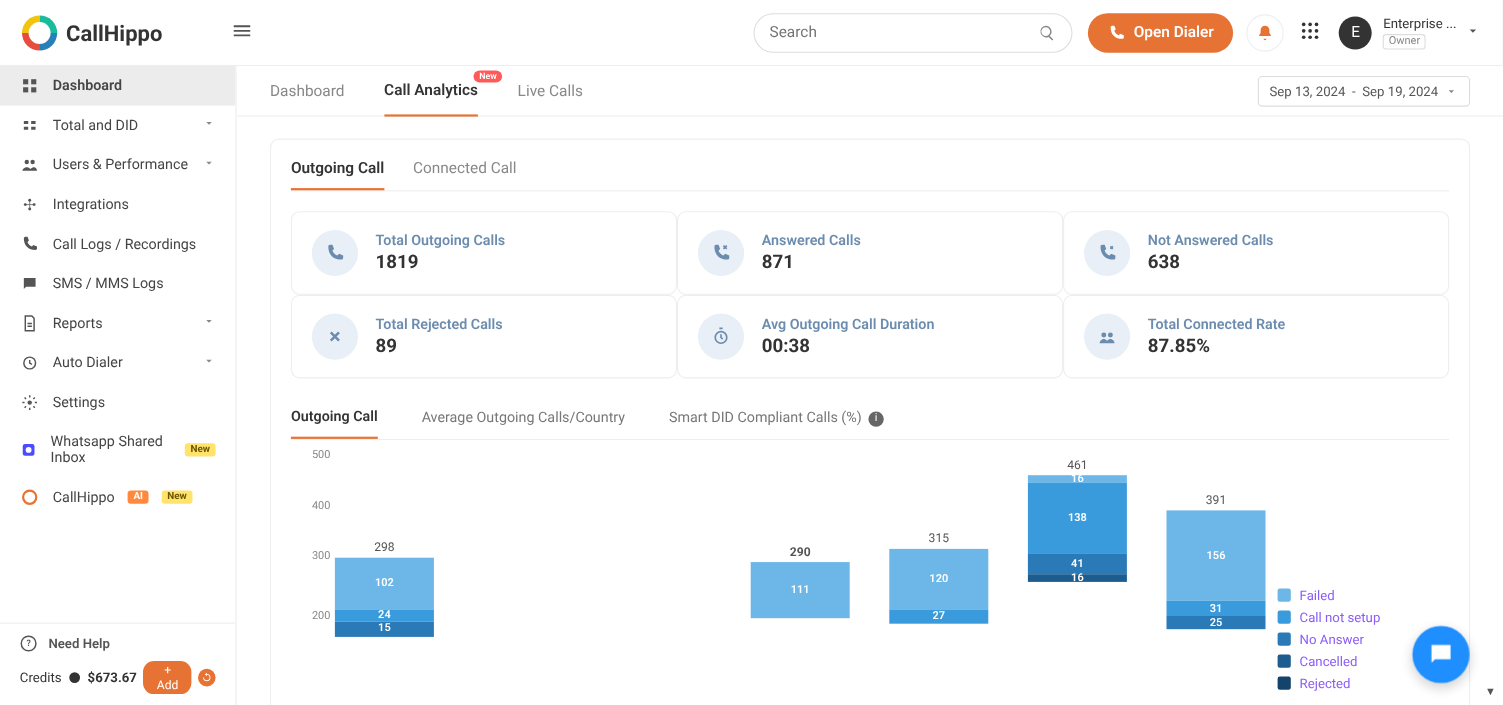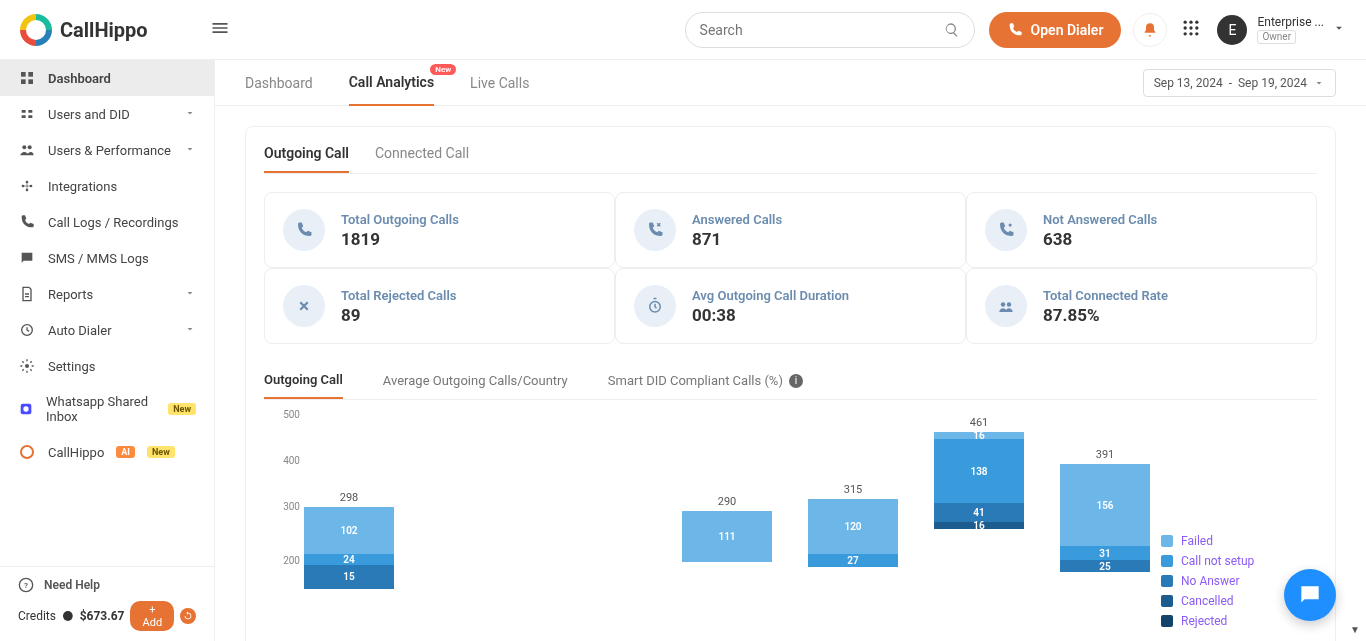--- a/index.html
+++ b/index.html
@@ -164,7 +164,7 @@
             <path d="M4 6h6v4H4zM4 14h6v4H4zM14 6h6v4h-6zM14 14h6v4h-6z"></path>
           </svg>
         </span>
-        <span>Users and DID</span>
+        <span>Total and DID</span>
         <span class="caret"><svg viewBox="0 0 24 24">
             <path d="M7 10l5 5 5-5z"></path>
           </svg></span>

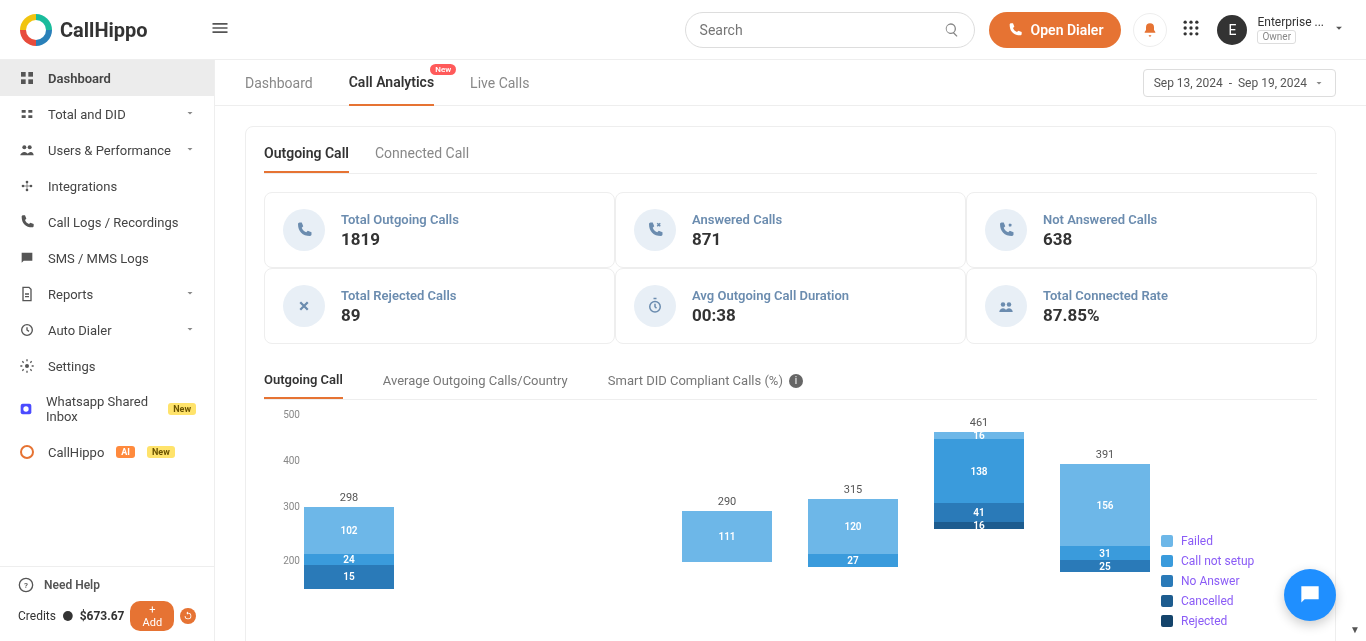--- a/index.html
+++ b/index.html
@@ -420,7 +420,7 @@
                 <div class="seg" style="height: 24px; background: rgb(42, 122, 184);">15</div>
               </div>
               <div class="bar-col" style="left: 378px; width: 90px; height: 133.4px;">
-                <div class="bar-total" style="top: -16px;">290</div>
+                <div class="bar-total" style="top: -16px; font-weight: bold;">290</div>
                 <div class="seg" style="height: 51.06px; background: rgb(109, 183, 232);">111</div>
               </div>
               <div class="bar-col" style="left: 504px; width: 90px; height: 144.9px;">

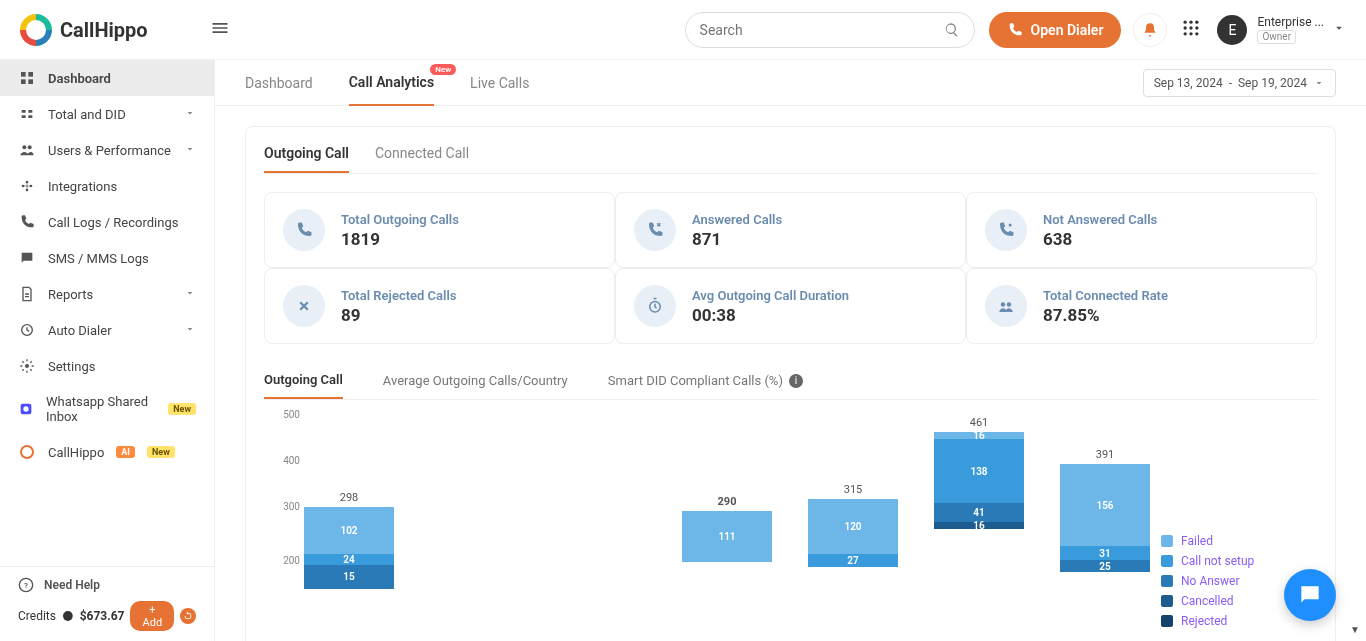--- a/index.html
+++ b/index.html
@@ -417,7 +417,7 @@
                 <div class="bar-total" style="top: -16px;">298</div>
                 <div class="seg" style="height: 46.92px; background: rgb(109, 183, 232);">102</div>
                 <div class="seg" style="height: 11.04px; background: rgb(58, 155, 220);">24</div>
-                <div class="seg" style="height: 24px; background: rgb(42, 122, 184);">15</div>
+                <div class="seg" style="height: 14px; background: rgb(42, 122, 184);">15</div>
               </div>
               <div class="bar-col" style="left: 378px; width: 90px; height: 133.4px;">
                 <div class="bar-total" style="top: -16px; font-weight: bold;">290</div>

